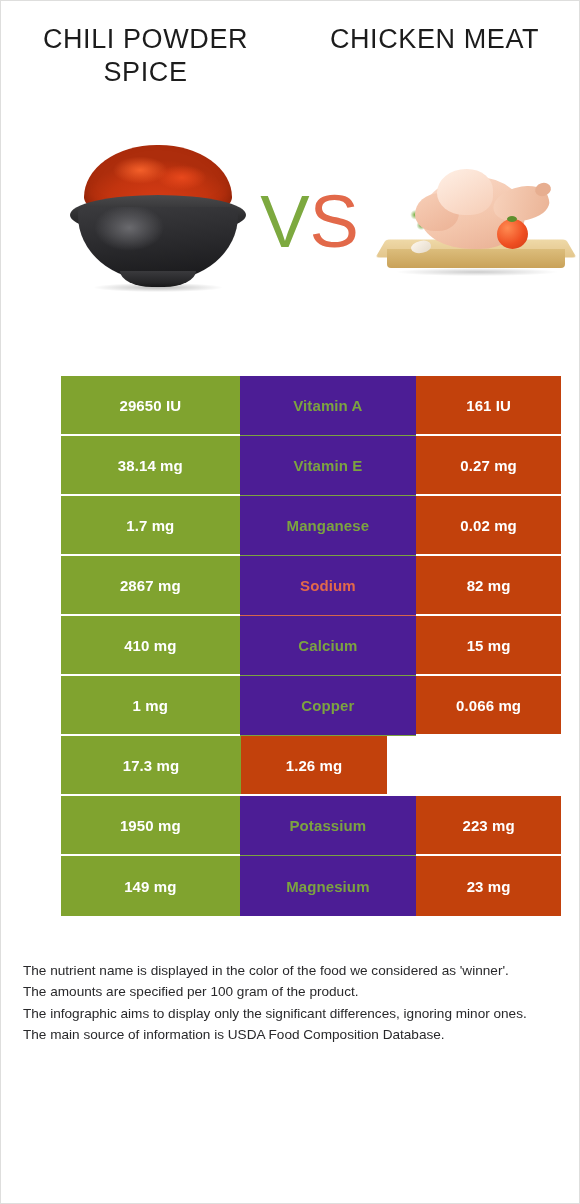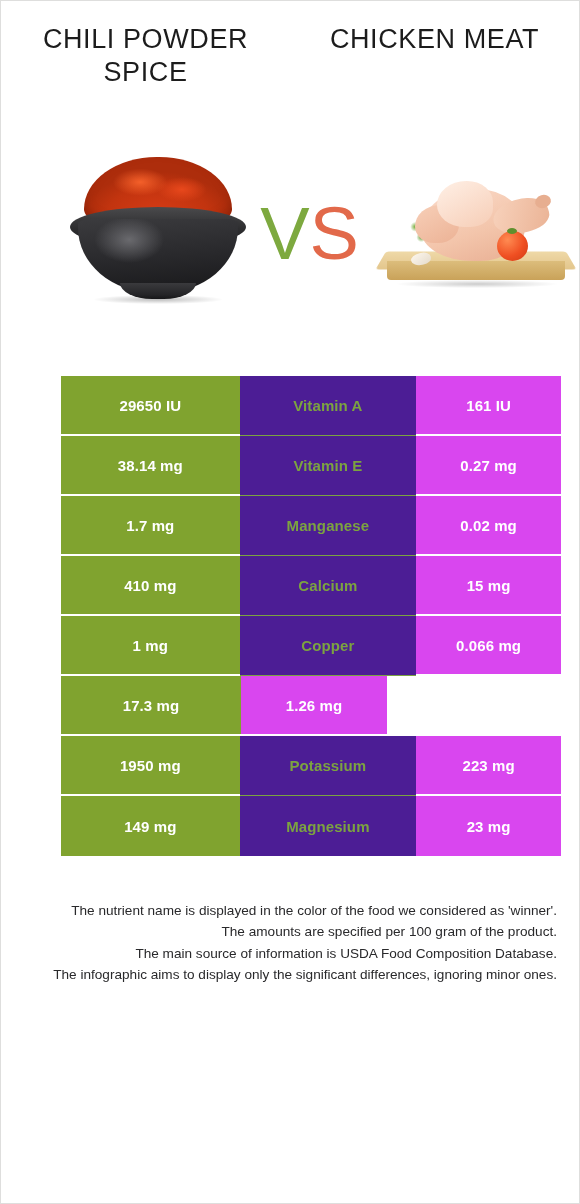--- a/index.html
+++ b/index.html
@@ -49,7 +49,7 @@
     display: flex;
     align-items: center;
     position: absolute;
-    top: 134px;
+    top: 122px;
     left: 0;
     right: 0;
     height: 180px;

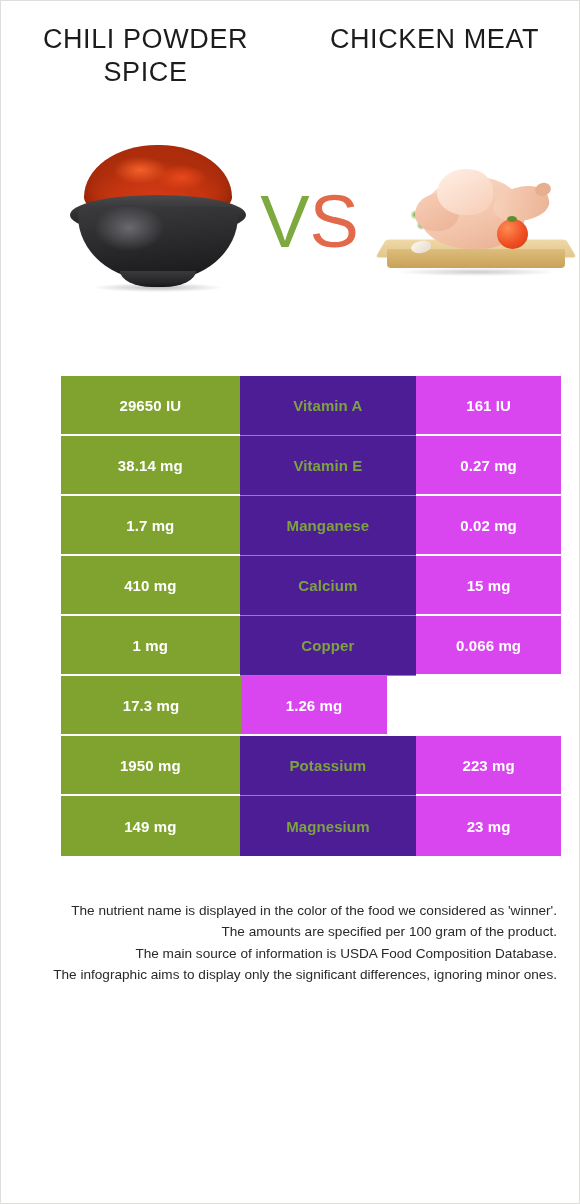--- a/index.html
+++ b/index.html
@@ -300,7 +300,7 @@
 
   .cell-right {
     width: 146px;
-    background: #d946ef;
+    background: #c2410c;
     color: #ffffff;
     border-bottom: 2px solid #ffffff;
     text-align: right;

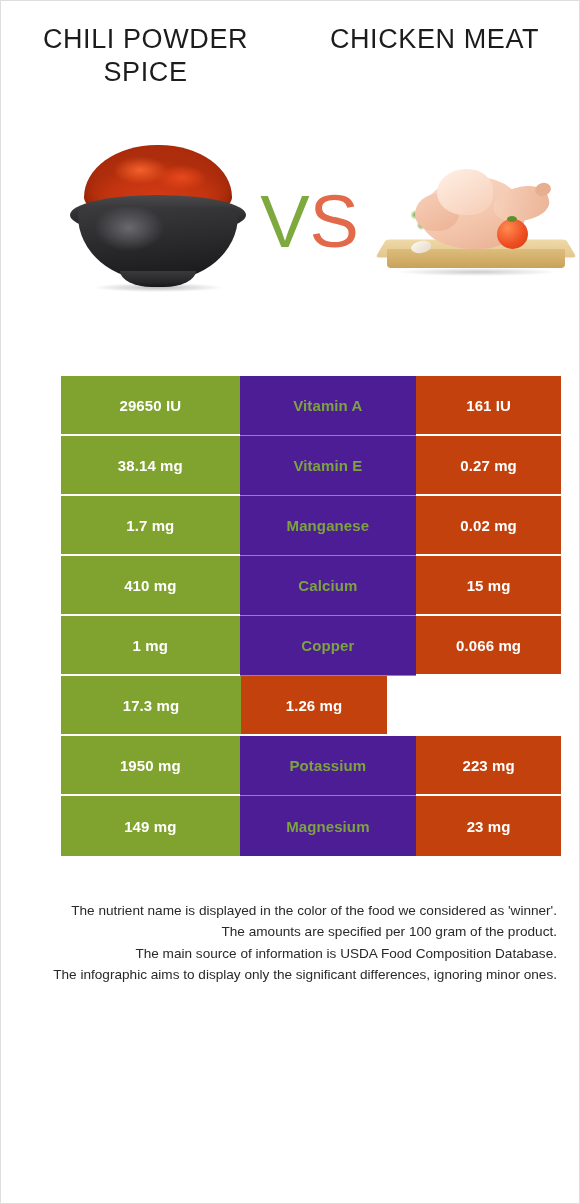--- a/index.html
+++ b/index.html
@@ -392,6 +392,11 @@
   </div>
 
 
+  <div class="row">
+    <div class="cell cell-left">2867 mg</div>
+    <div class="cell cell-mid orange">Sodium</div>
+    <div class="cell cell-right">82 mg</div>
+  </div>
 
   <div class="row">
     <div class="cell cell-left">410 mg</div>

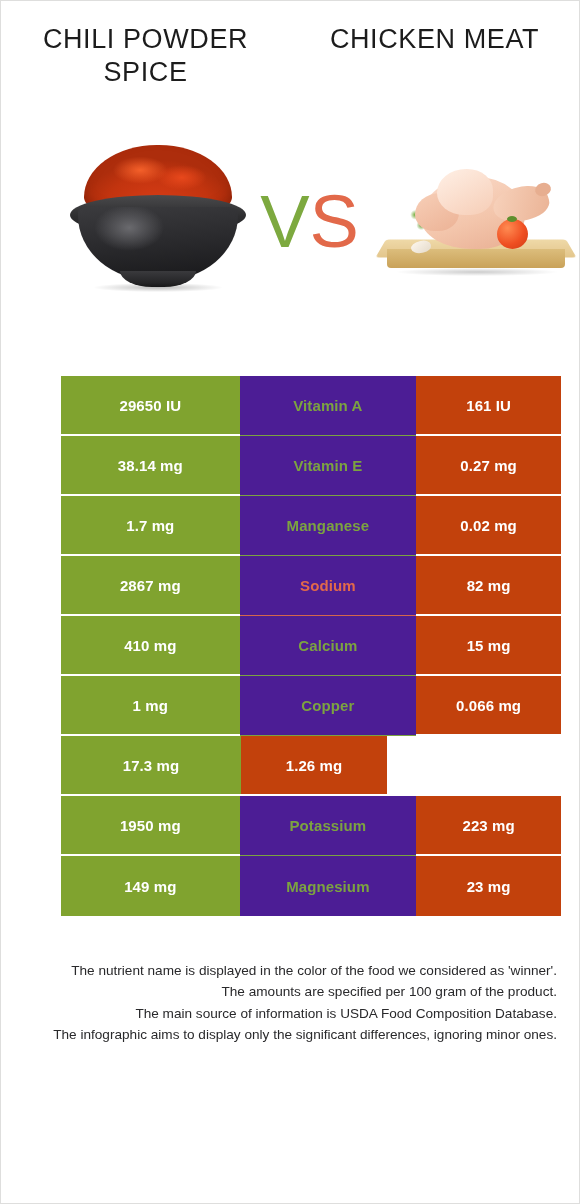--- a/index.html
+++ b/index.html
@@ -313,7 +313,7 @@
   
   .footer {
     margin: 44px 22px 0 22px;
-    text-align: right;
+    text-align: left;
     font-size: 13.6px;
     line-height: 1.58;
     color: #29292b;

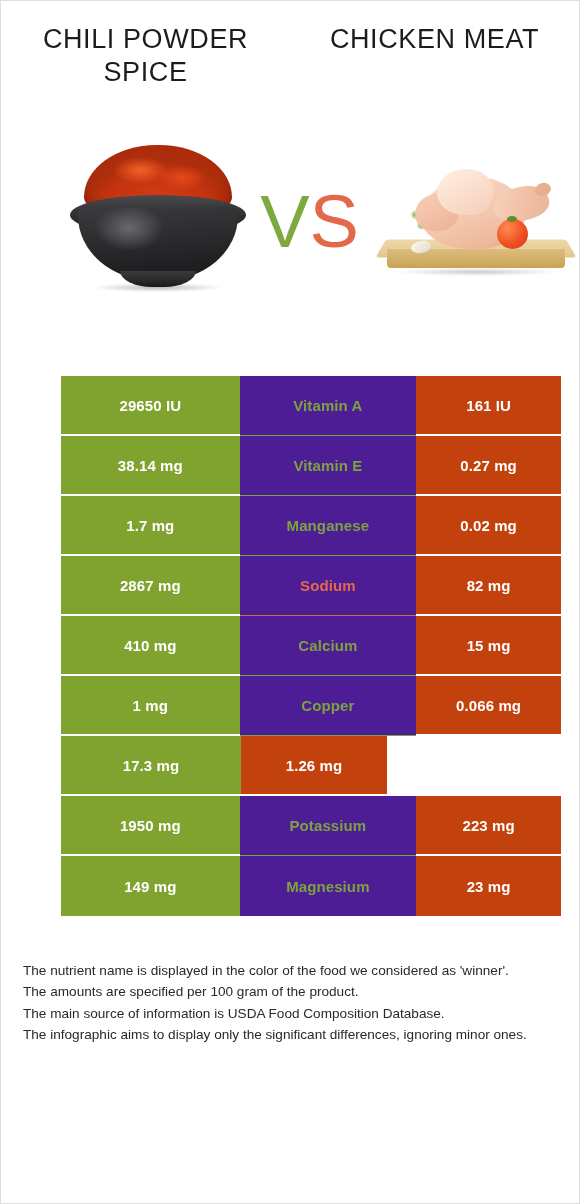--- a/index.html
+++ b/index.html
@@ -432,8 +432,8 @@
 <div class="footer">
   <p>The nutrient name is displayed in the color of the food we considered as 'winner'.</p>
   <p>The amounts are specified per 100 gram of the product.</p>
+  <p>The infographic aims to display only the significant differences, ignoring minor ones.</p>
   <p>The main source of information is USDA Food Composition Database.</p>
-  <p>The infographic aims to display only the significant differences, ignoring minor ones.</p>
 </div>
 
 </body></html>

